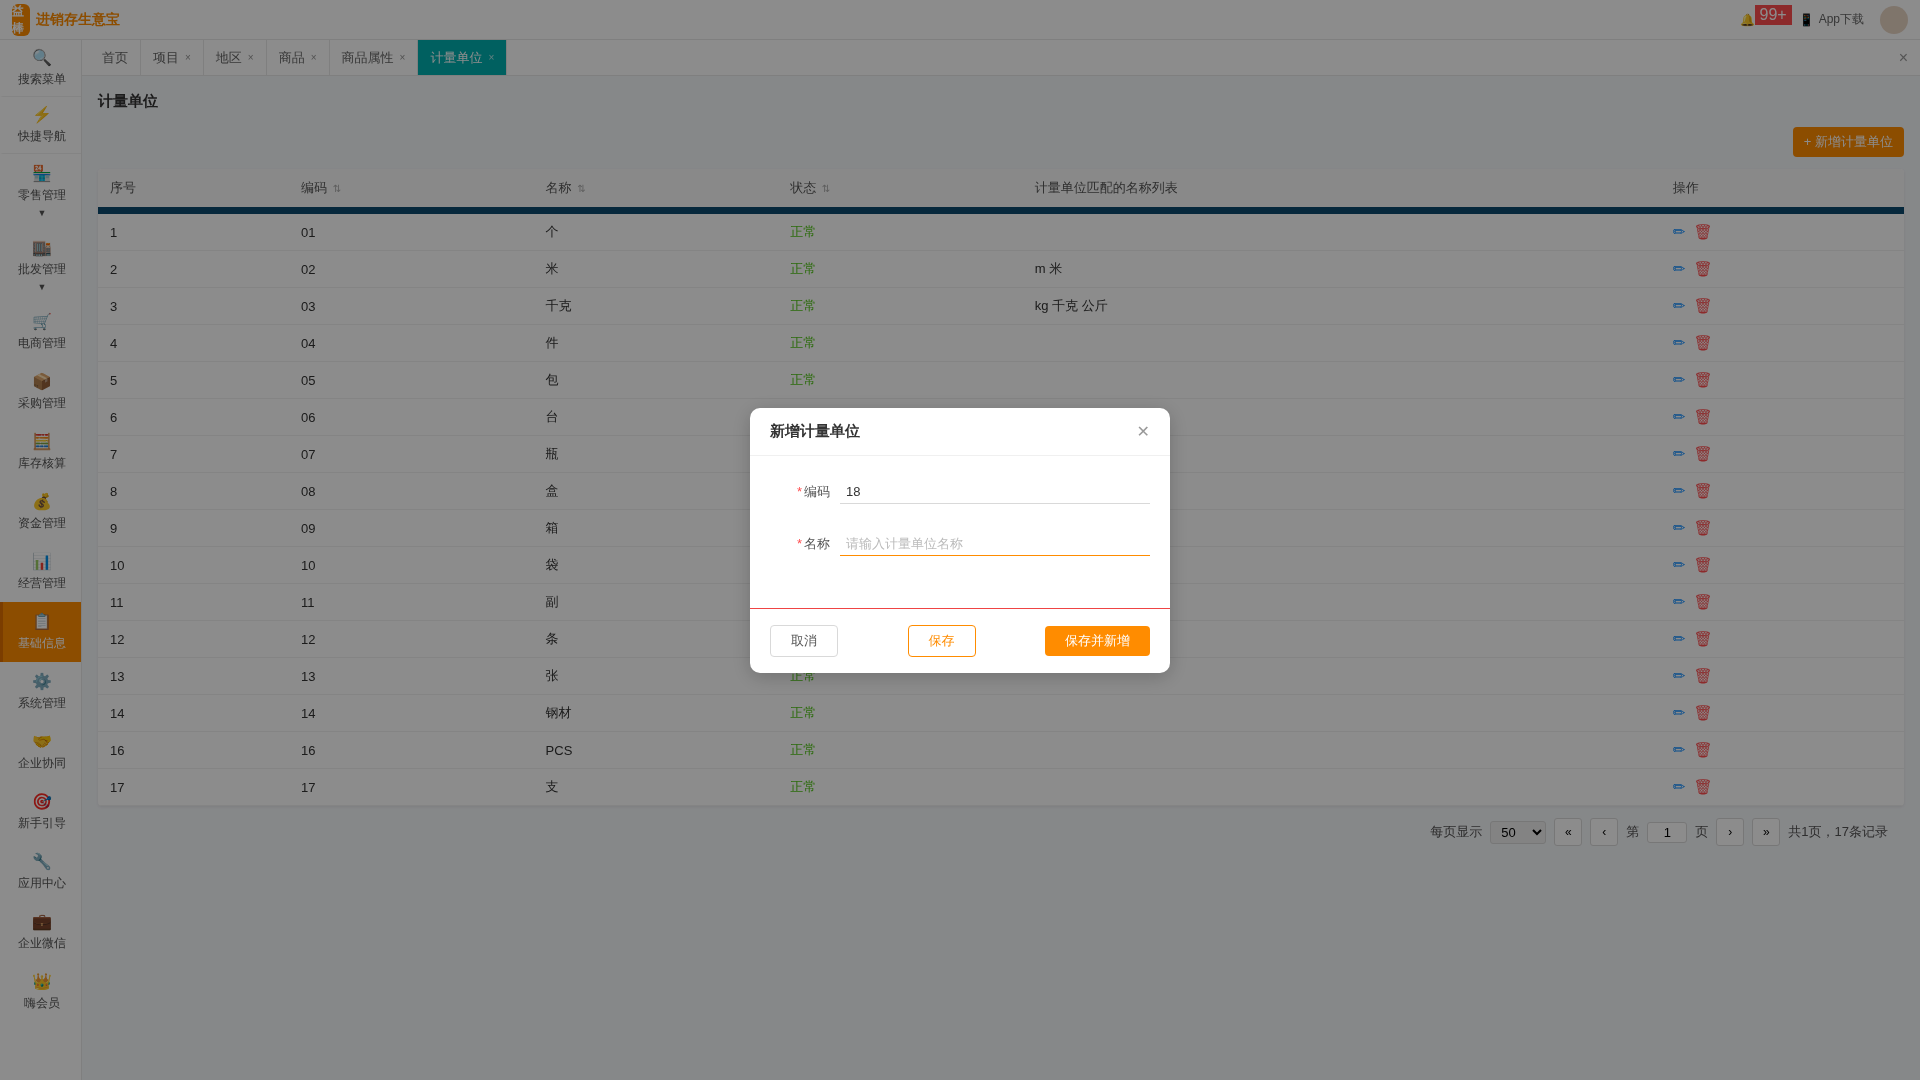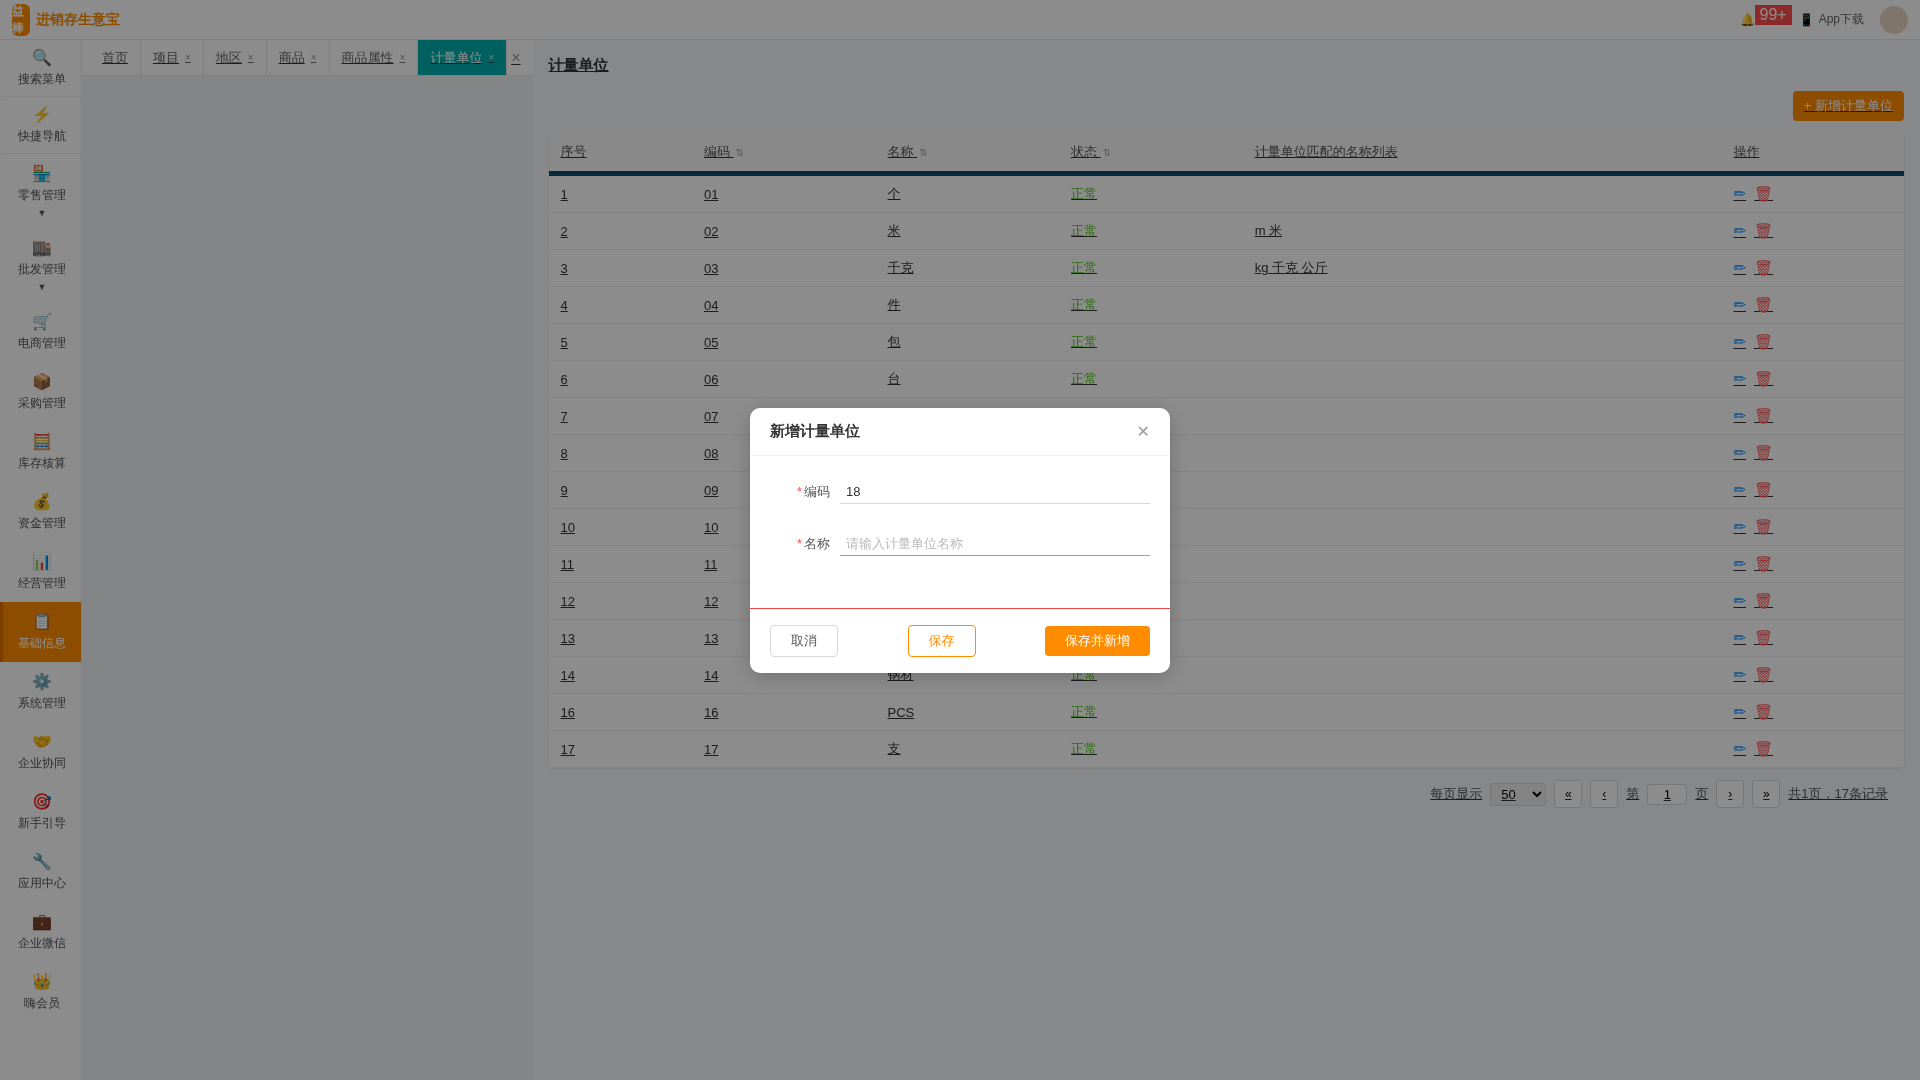--- a/index.html
+++ b/index.html
@@ -29,7 +29,7 @@
     .sidebar-item.nav-guide { font-size: 12px; padding: 8px 6px; border-bottom: 1px solid #f0f0f0; }
 
     
-    .content-area { flex: 1; display: flex; flex-direction: row; overflow: hidden; text-decoration: underline; }
+    .content-area { flex: 1; display: flex; flex-direction: column; overflow: hidden; }
 
     
     .tab-bar { display: flex; background: #fff; border-bottom: 1px solid #e8e8e8; padding: 0 8px; align-items: center; height: 36px; }

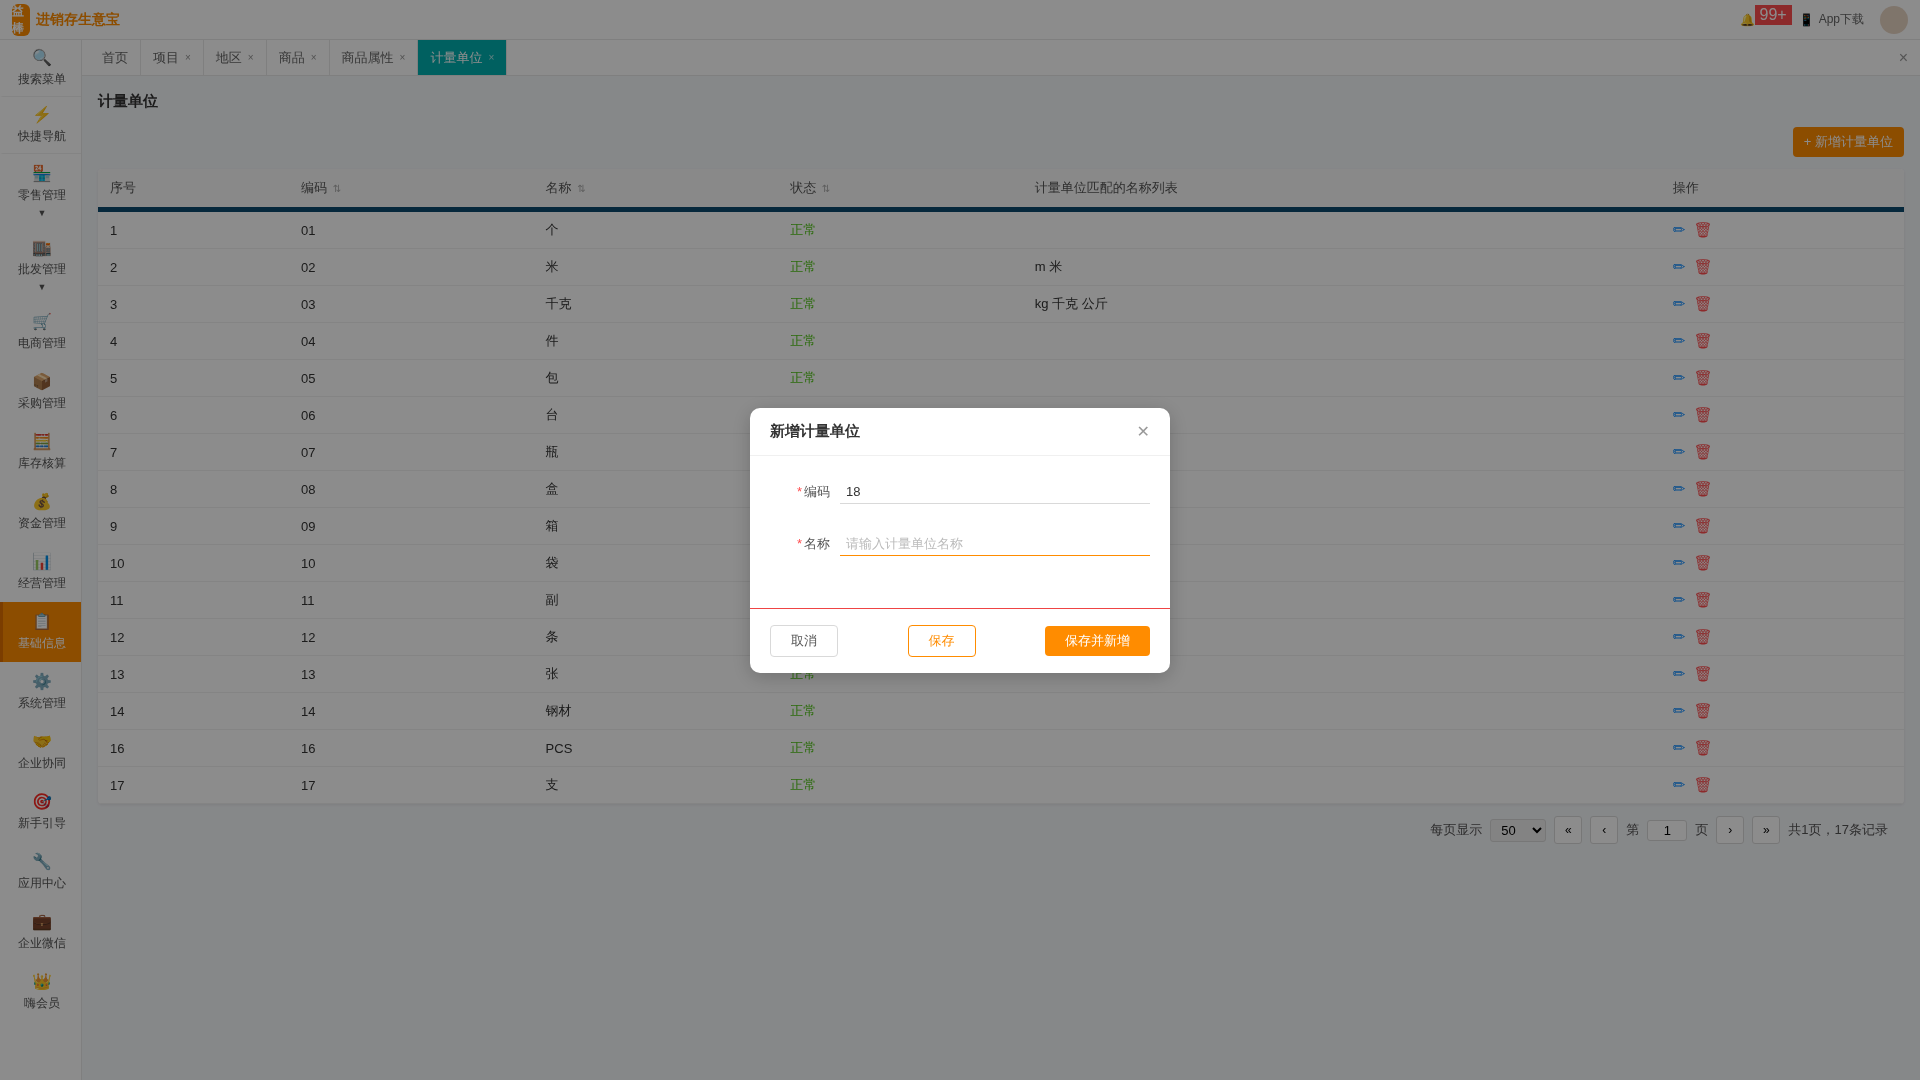--- a/index.html
+++ b/index.html
@@ -47,7 +47,7 @@
     .btn-add { background: #ff8c00; color: white; border: none; border-radius: 4px; padding: 6px 11px; cursor: pointer; font-size: 13px; }
 
     .data-table { width: 100%; border-collapse: collapse; background: white; border-radius: 4px; overflow: hidden; box-shadow: 0 1px 3px rgba(0,0,0,0.08); }
-    .data-table th { background: #fafafa; padding: 10px 12px; text-align: left; font-weight: 500; color: #555; border-bottom: 5px solid #0c4a6e; font-size: 13px; white-space: nowrap; }
+    .data-table th { background: #fafafa; padding: 10px 12px; text-align: left; font-weight: 500; color: #555; border-bottom: 7px solid #0c4a6e; font-size: 13px; white-space: nowrap; }
     .data-table td { padding: 9px 12px; border-bottom: 1px solid #f0f0f0; color: #333; font-size: 13px; }
     .status-normal { color: #52c41a; }
     .action-btns { display: flex; gap: 8px; align-items: center; }

